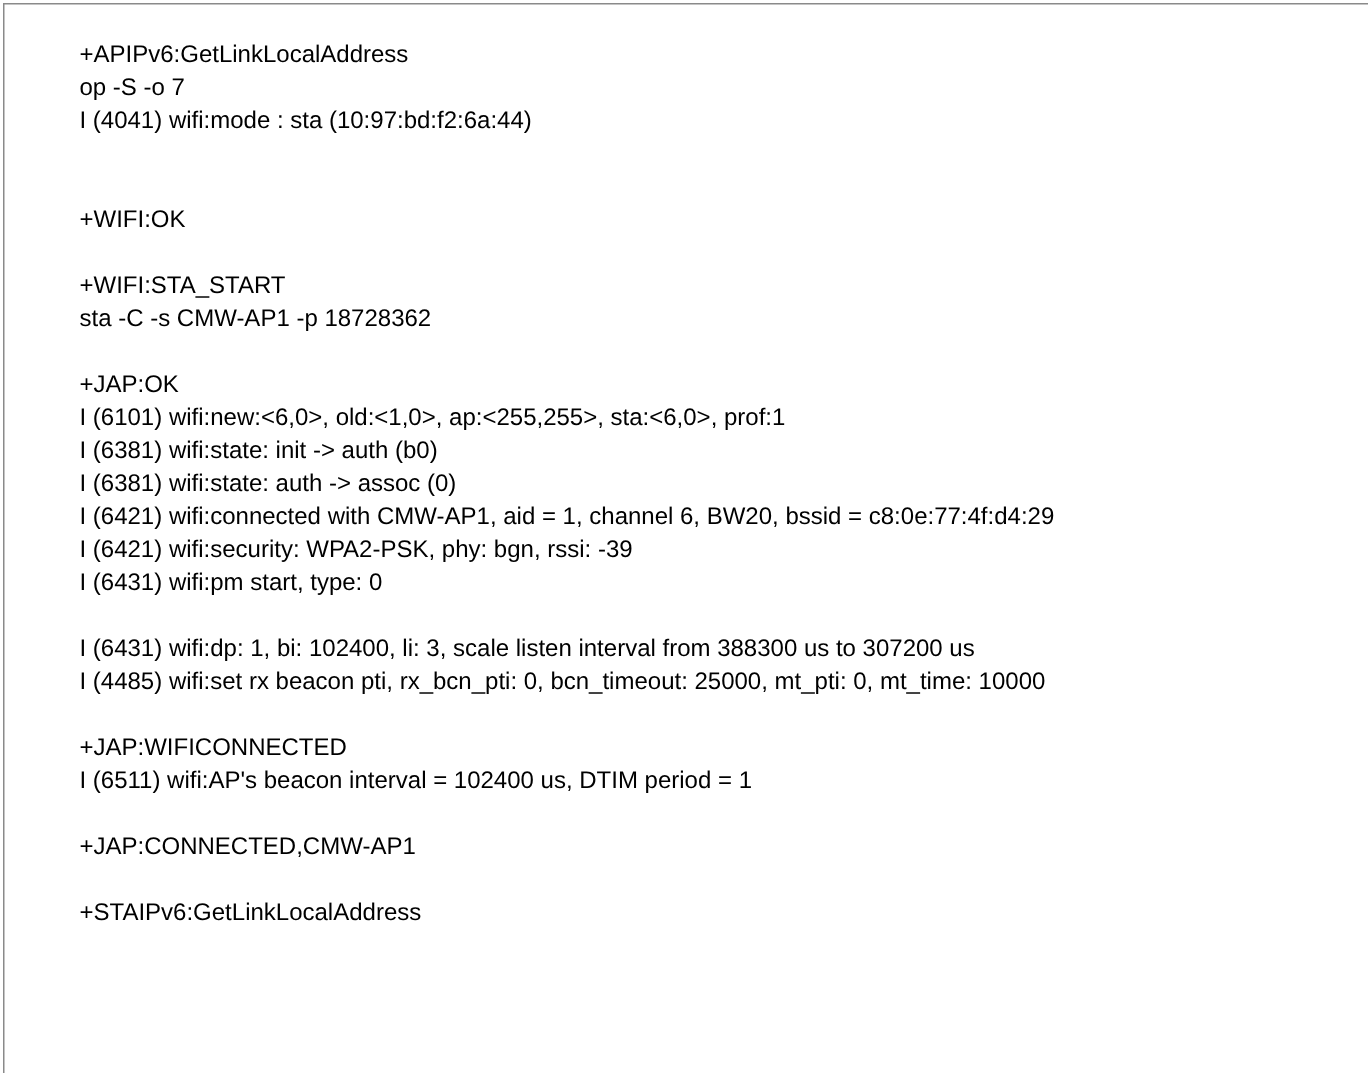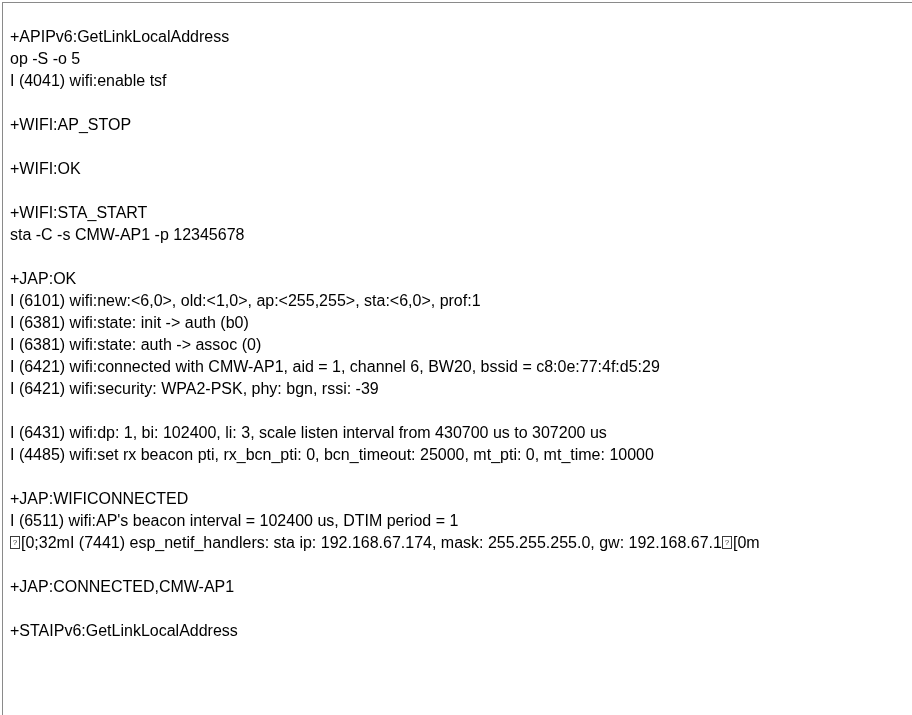--- a/index.html
+++ b/index.html
@@ -28,6 +28,7 @@
   .line {
     min-height: 22px;
     white-space: pre;
+    margin-left: 43px;
   }
   .ctrlbox {
     display: inline-block;

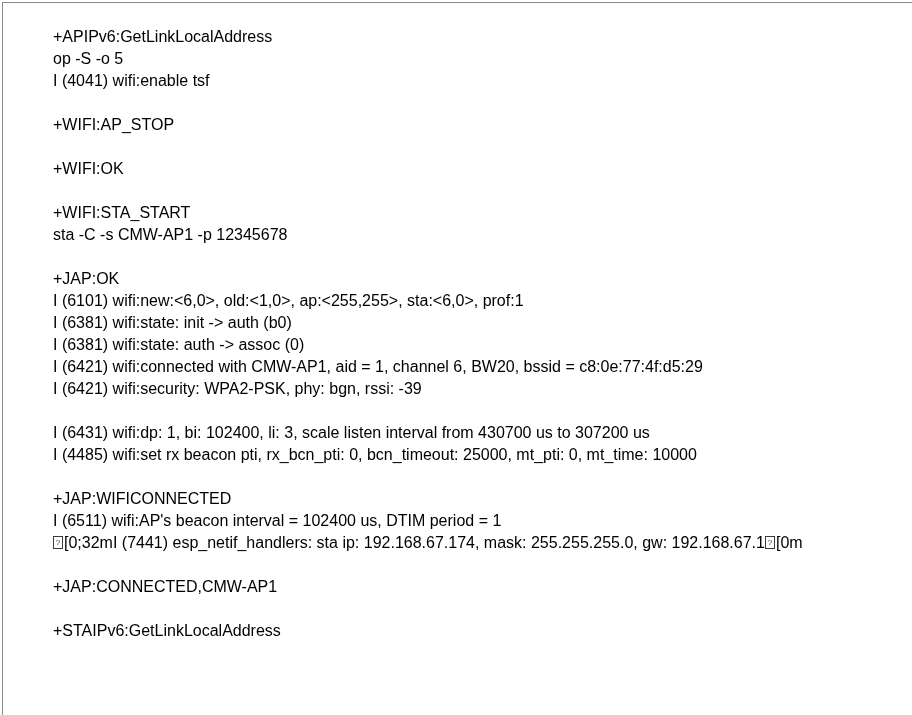--- a/index.html
+++ b/index.html
@@ -50,7 +50,7 @@
 
 <div class="console-box">
   <div class="line">+APIPv6:GetLinkLocalAddress</div>
-  <div class="line">op -S -o 5</div>
+  <div class="line">op -S -o 7</div>
   <div class="line">I (4041) wifi:enable tsf</div>
   <div class="line"></div>
   <div class="line">+WIFI:AP_STOP</div>

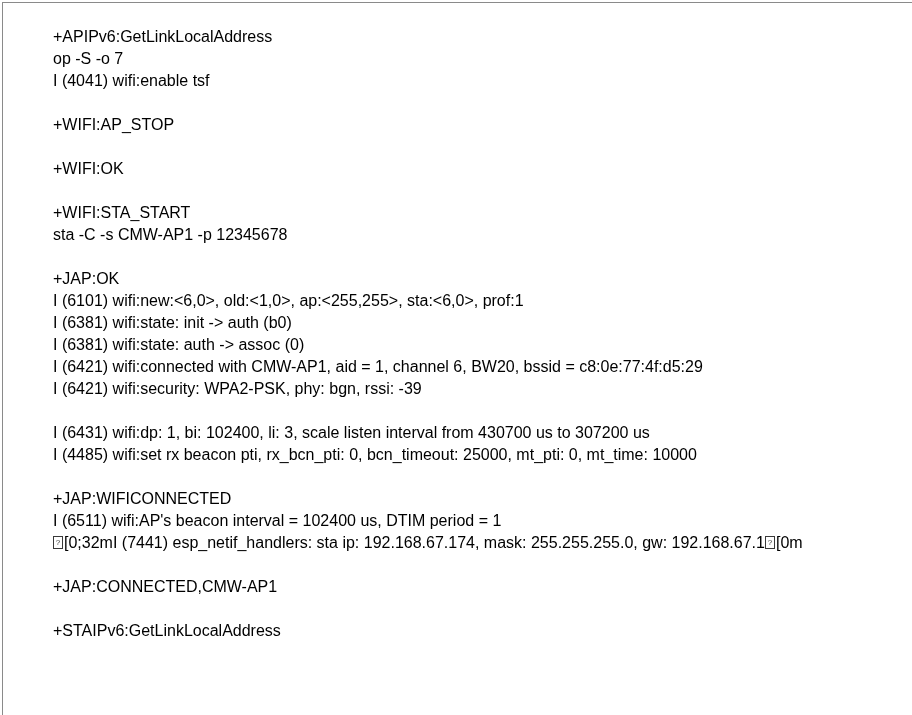--- a/index.html
+++ b/index.html
@@ -51,6 +51,7 @@
 <div class="console-box">
   <div class="line">+APIPv6:GetLinkLocalAddress</div>
   <div class="line">op -S -o 7</div>
+  <div class="line">I (4041) wifi:mode : sta (10:97:bd:f2:6a:44)</div>
   <div class="line">I (4041) wifi:enable tsf</div>
   <div class="line"></div>
   <div class="line">+WIFI:AP_STOP</div>

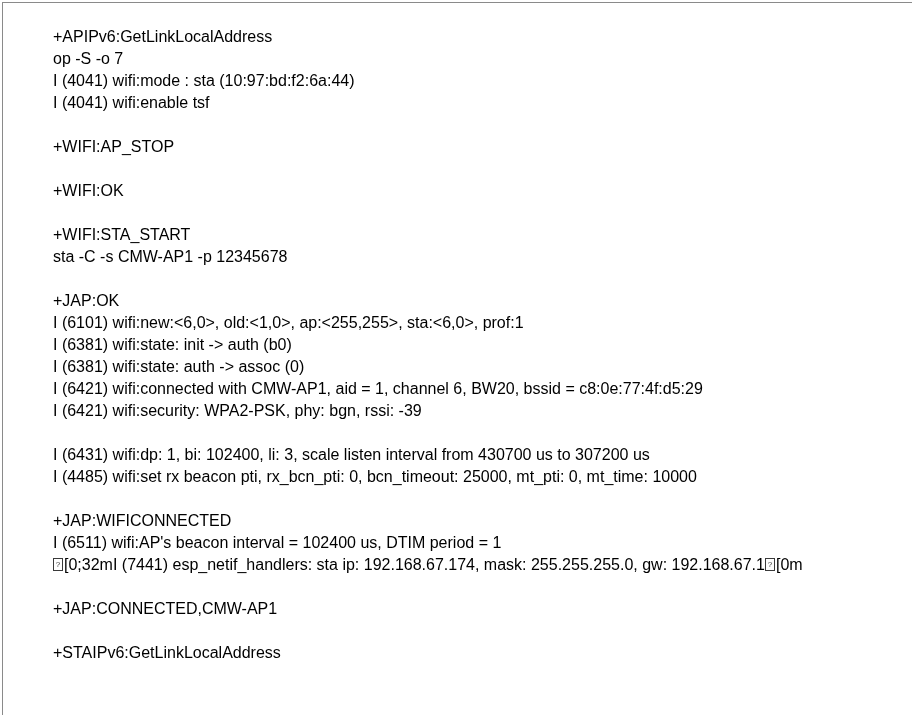--- a/index.html
+++ b/index.html
@@ -52,7 +52,6 @@
   <div class="line">+APIPv6:GetLinkLocalAddress</div>
   <div class="line">op -S -o 7</div>
   <div class="line">I (4041) wifi:mode : sta (10:97:bd:f2:6a:44)</div>
-  <div class="line">I (4041) wifi:enable tsf</div>
   <div class="line"></div>
   <div class="line">+WIFI:AP_STOP</div>
   <div class="line"></div>

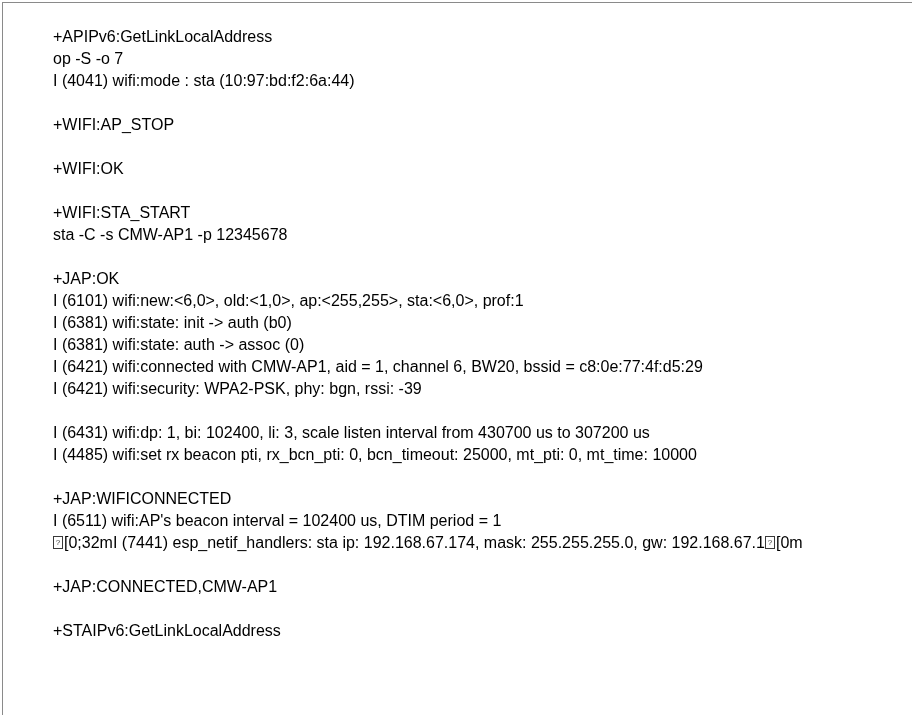--- a/index.html
+++ b/index.html
@@ -53,7 +53,6 @@
   <div class="line">op -S -o 7</div>
   <div class="line">I (4041) wifi:mode : sta (10:97:bd:f2:6a:44)</div>
   <div class="line"></div>
-  <div class="line">+WIFI:AP_STOP</div>
   <div class="line"></div>
   <div class="line">+WIFI:OK</div>
   <div class="line"></div>

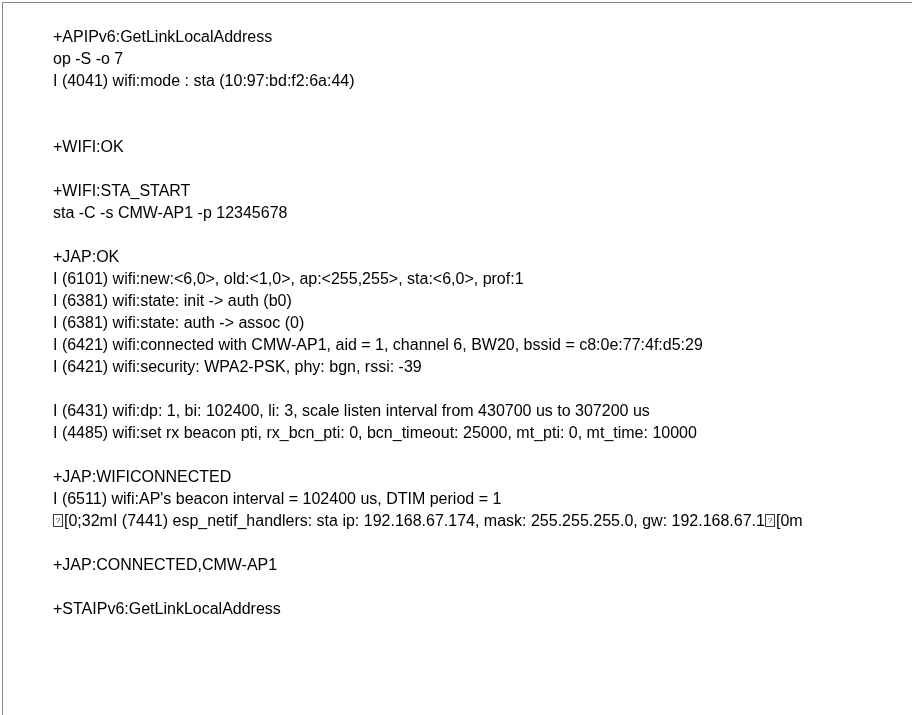--- a/index.html
+++ b/index.html
@@ -57,7 +57,7 @@
   <div class="line">+WIFI:OK</div>
   <div class="line"></div>
   <div class="line">+WIFI:STA_START</div>
-  <div class="line">sta -C -s CMW-AP1 -p 12345678</div>
+  <div class="line">sta -C -s CMW-AP1 -p 18728362</div>
   <div class="line"></div>
   <div class="line">+JAP:OK</div>
   <div class="line">I (6101) wifi:new:&lt;6,0&gt;, old:&lt;1,0&gt;, ap:&lt;255,255&gt;, sta:&lt;6,0&gt;, prof:1</div>

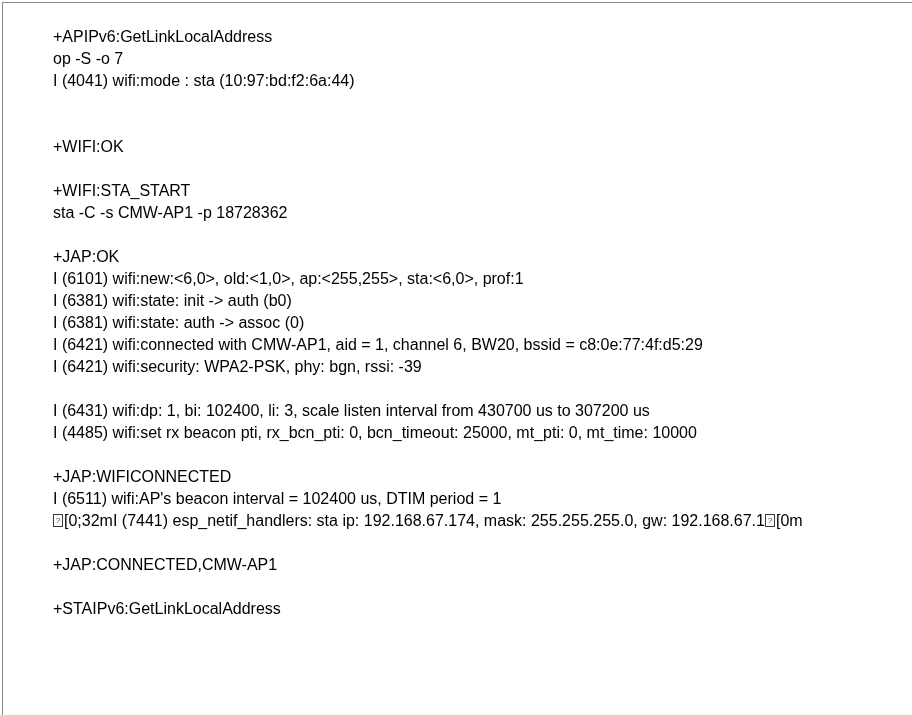--- a/index.html
+++ b/index.html
@@ -63,7 +63,7 @@
   <div class="line">I (6101) wifi:new:&lt;6,0&gt;, old:&lt;1,0&gt;, ap:&lt;255,255&gt;, sta:&lt;6,0&gt;, prof:1</div>
   <div class="line">I (6381) wifi:state: init -&gt; auth (b0)</div>
   <div class="line">I (6381) wifi:state: auth -&gt; assoc (0)</div>
-  <div class="line">I (6421) wifi:connected with CMW-AP1, aid = 1, channel 6, BW20, bssid = c8:0e:77:4f:d5:29</div>
+  <div class="line">I (6421) wifi:connected with CMW-AP1, aid = 1, channel 6, BW20, bssid = c8:0e:77:4f:d4:29</div>
   <div class="line">I (6421) wifi:security: WPA2-PSK, phy: bgn, rssi: -39</div>
   <div class="line"></div>
   <div class="line">I (6431) wifi:dp: 1, bi: 102400, li: 3, scale listen interval from 430700 us to 307200 us</div>

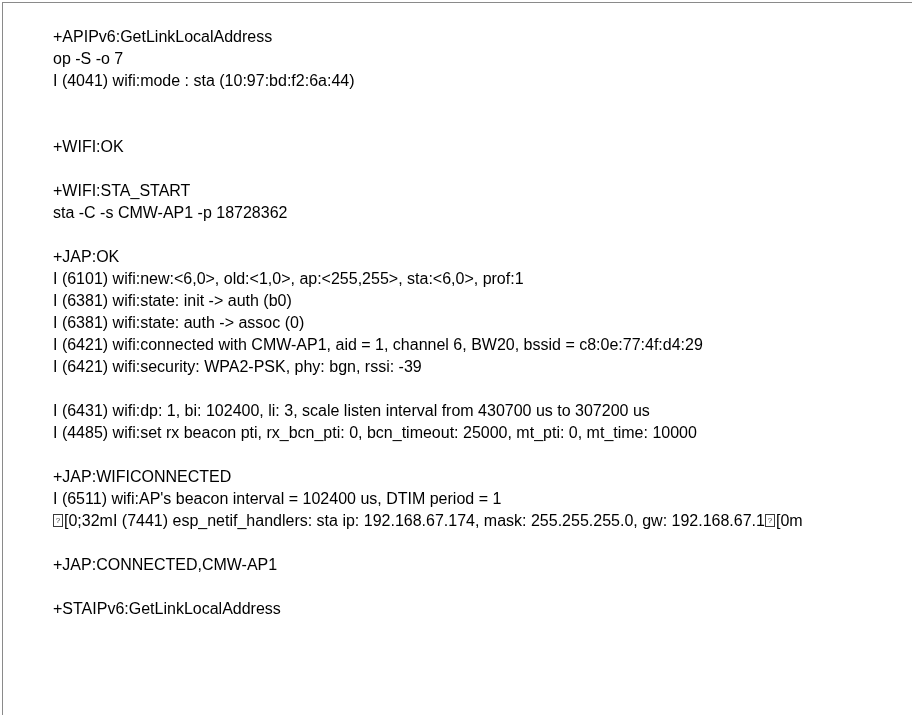--- a/index.html
+++ b/index.html
@@ -65,6 +65,7 @@
   <div class="line">I (6381) wifi:state: auth -&gt; assoc (0)</div>
   <div class="line">I (6421) wifi:connected with CMW-AP1, aid = 1, channel 6, BW20, bssid = c8:0e:77:4f:d4:29</div>
   <div class="line">I (6421) wifi:security: WPA2-PSK, phy: bgn, rssi: -39</div>
+  <div class="line">I (6431) wifi:pm start, type: 0</div>
   <div class="line"></div>
   <div class="line">I (6431) wifi:dp: 1, bi: 102400, li: 3, scale listen interval from 430700 us to 307200 us</div>
   <div class="line">I (4485) wifi:set rx beacon pti, rx_bcn_pti: 0, bcn_timeout: 25000, mt_pti: 0, mt_time: 10000</div>

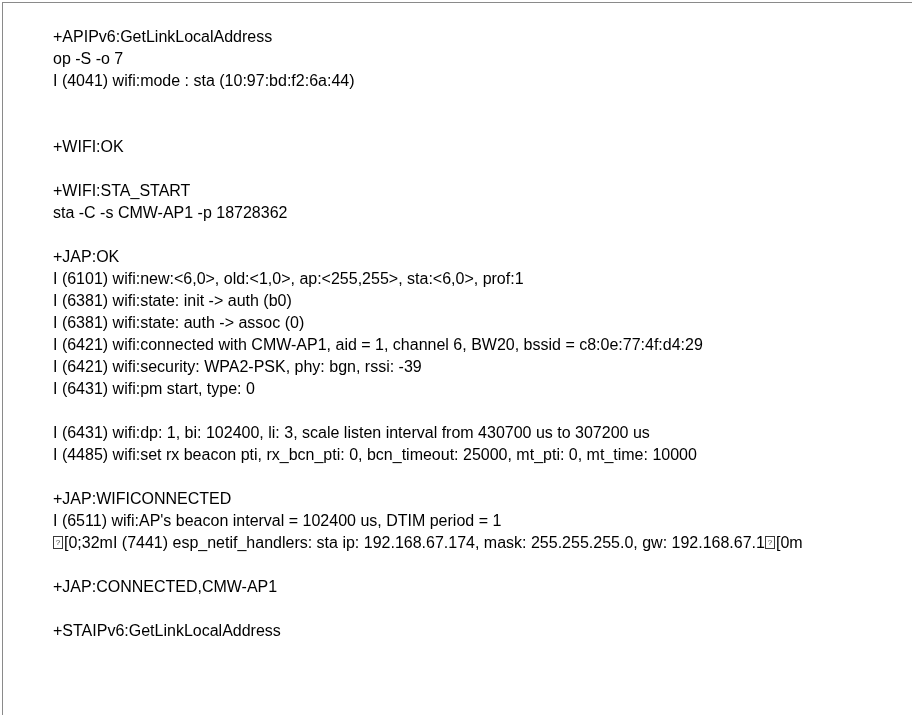--- a/index.html
+++ b/index.html
@@ -67,7 +67,7 @@
   <div class="line">I (6421) wifi:security: WPA2-PSK, phy: bgn, rssi: -39</div>
   <div class="line">I (6431) wifi:pm start, type: 0</div>
   <div class="line"></div>
-  <div class="line">I (6431) wifi:dp: 1, bi: 102400, li: 3, scale listen interval from 430700 us to 307200 us</div>
+  <div class="line">I (6431) wifi:dp: 1, bi: 102400, li: 3, scale listen interval from 388300 us to 307200 us</div>
   <div class="line">I (4485) wifi:set rx beacon pti, rx_bcn_pti: 0, bcn_timeout: 25000, mt_pti: 0, mt_time: 10000</div>
   <div class="line"></div>
   <div class="line">+JAP:WIFICONNECTED</div>

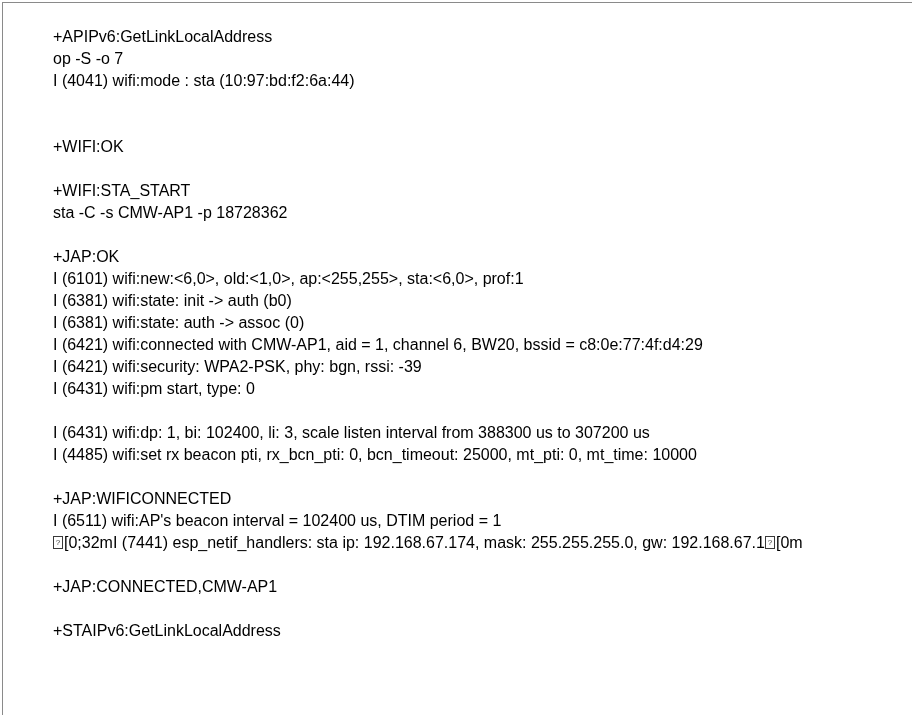--- a/index.html
+++ b/index.html
@@ -72,7 +72,6 @@
   <div class="line"></div>
   <div class="line">+JAP:WIFICONNECTED</div>
   <div class="line">I (6511) wifi:AP's beacon interval = 102400 us, DTIM period = 1</div>
-  <div class="line"><span class="ctrlbox">?</span><span>[0;32mI (7441) esp_netif_handlers: sta ip: 192.168.67.174, mask: 255.255.255.0, gw: 192.168.67.1</span><span class="ctrlbox">?</span><span>[0m</span></div>
   <div class="line"></div>
   <div class="line">+JAP:CONNECTED,CMW-AP1</div>
   <div class="line"></div>

